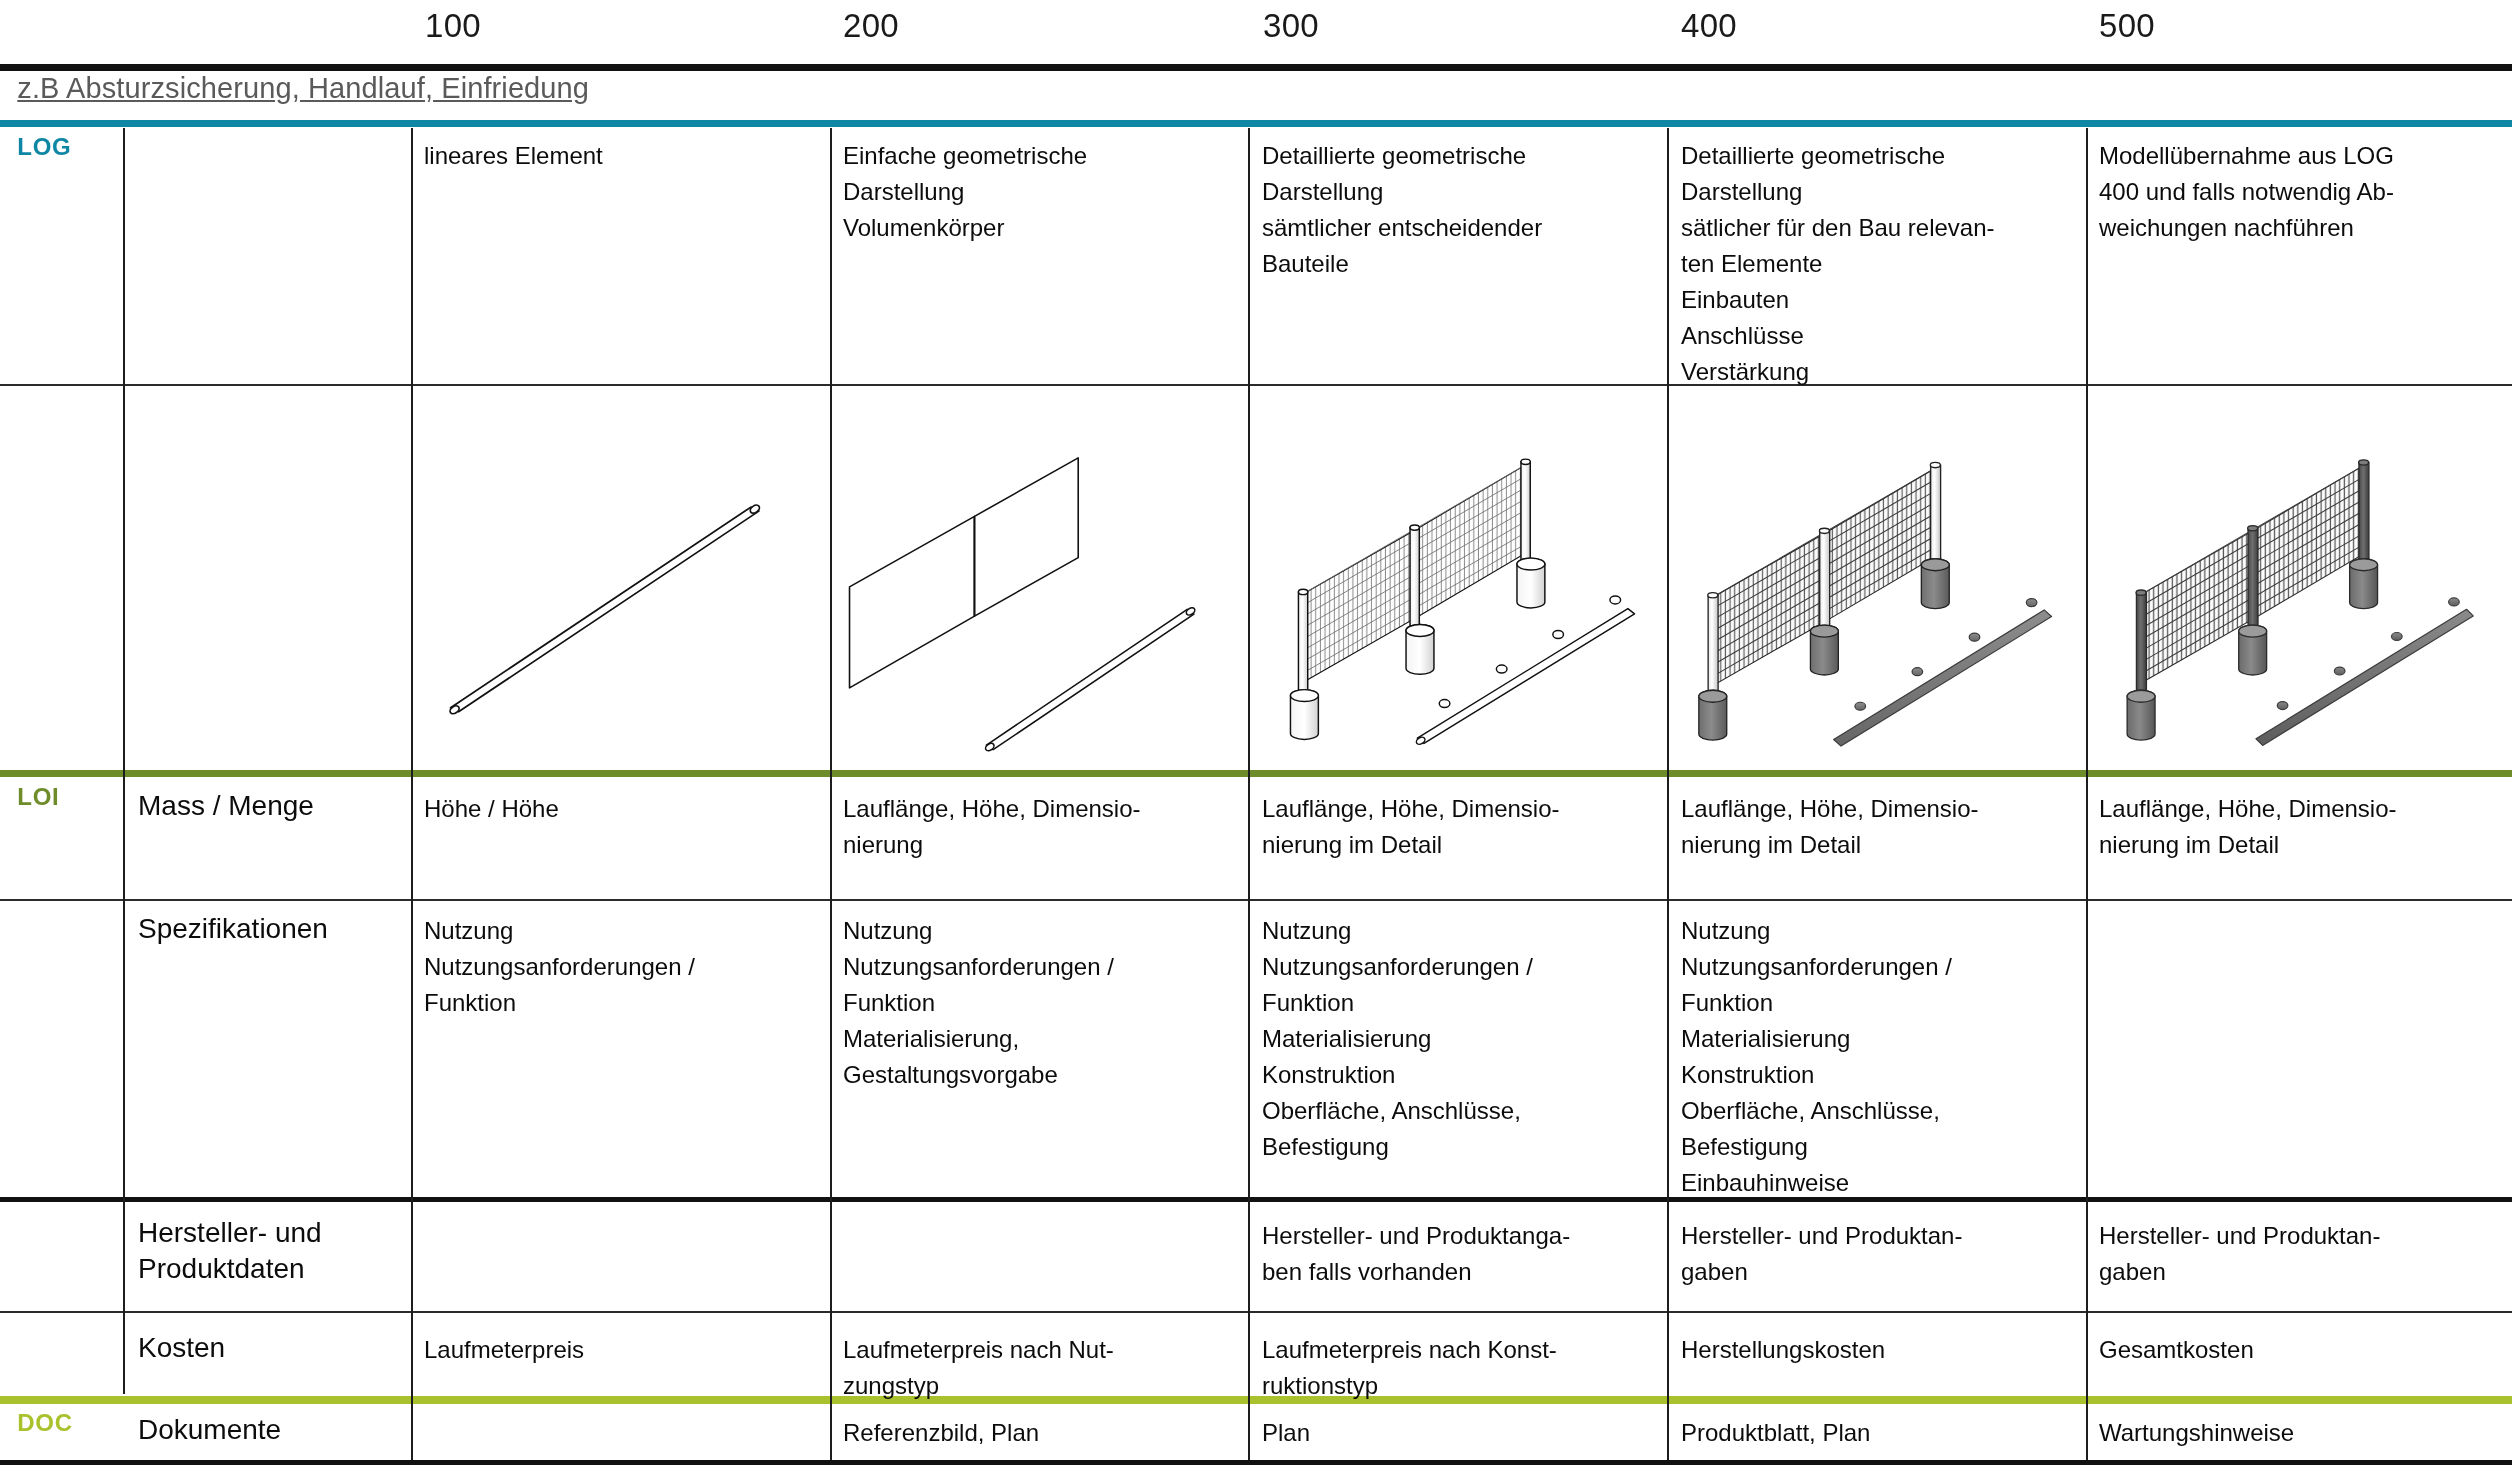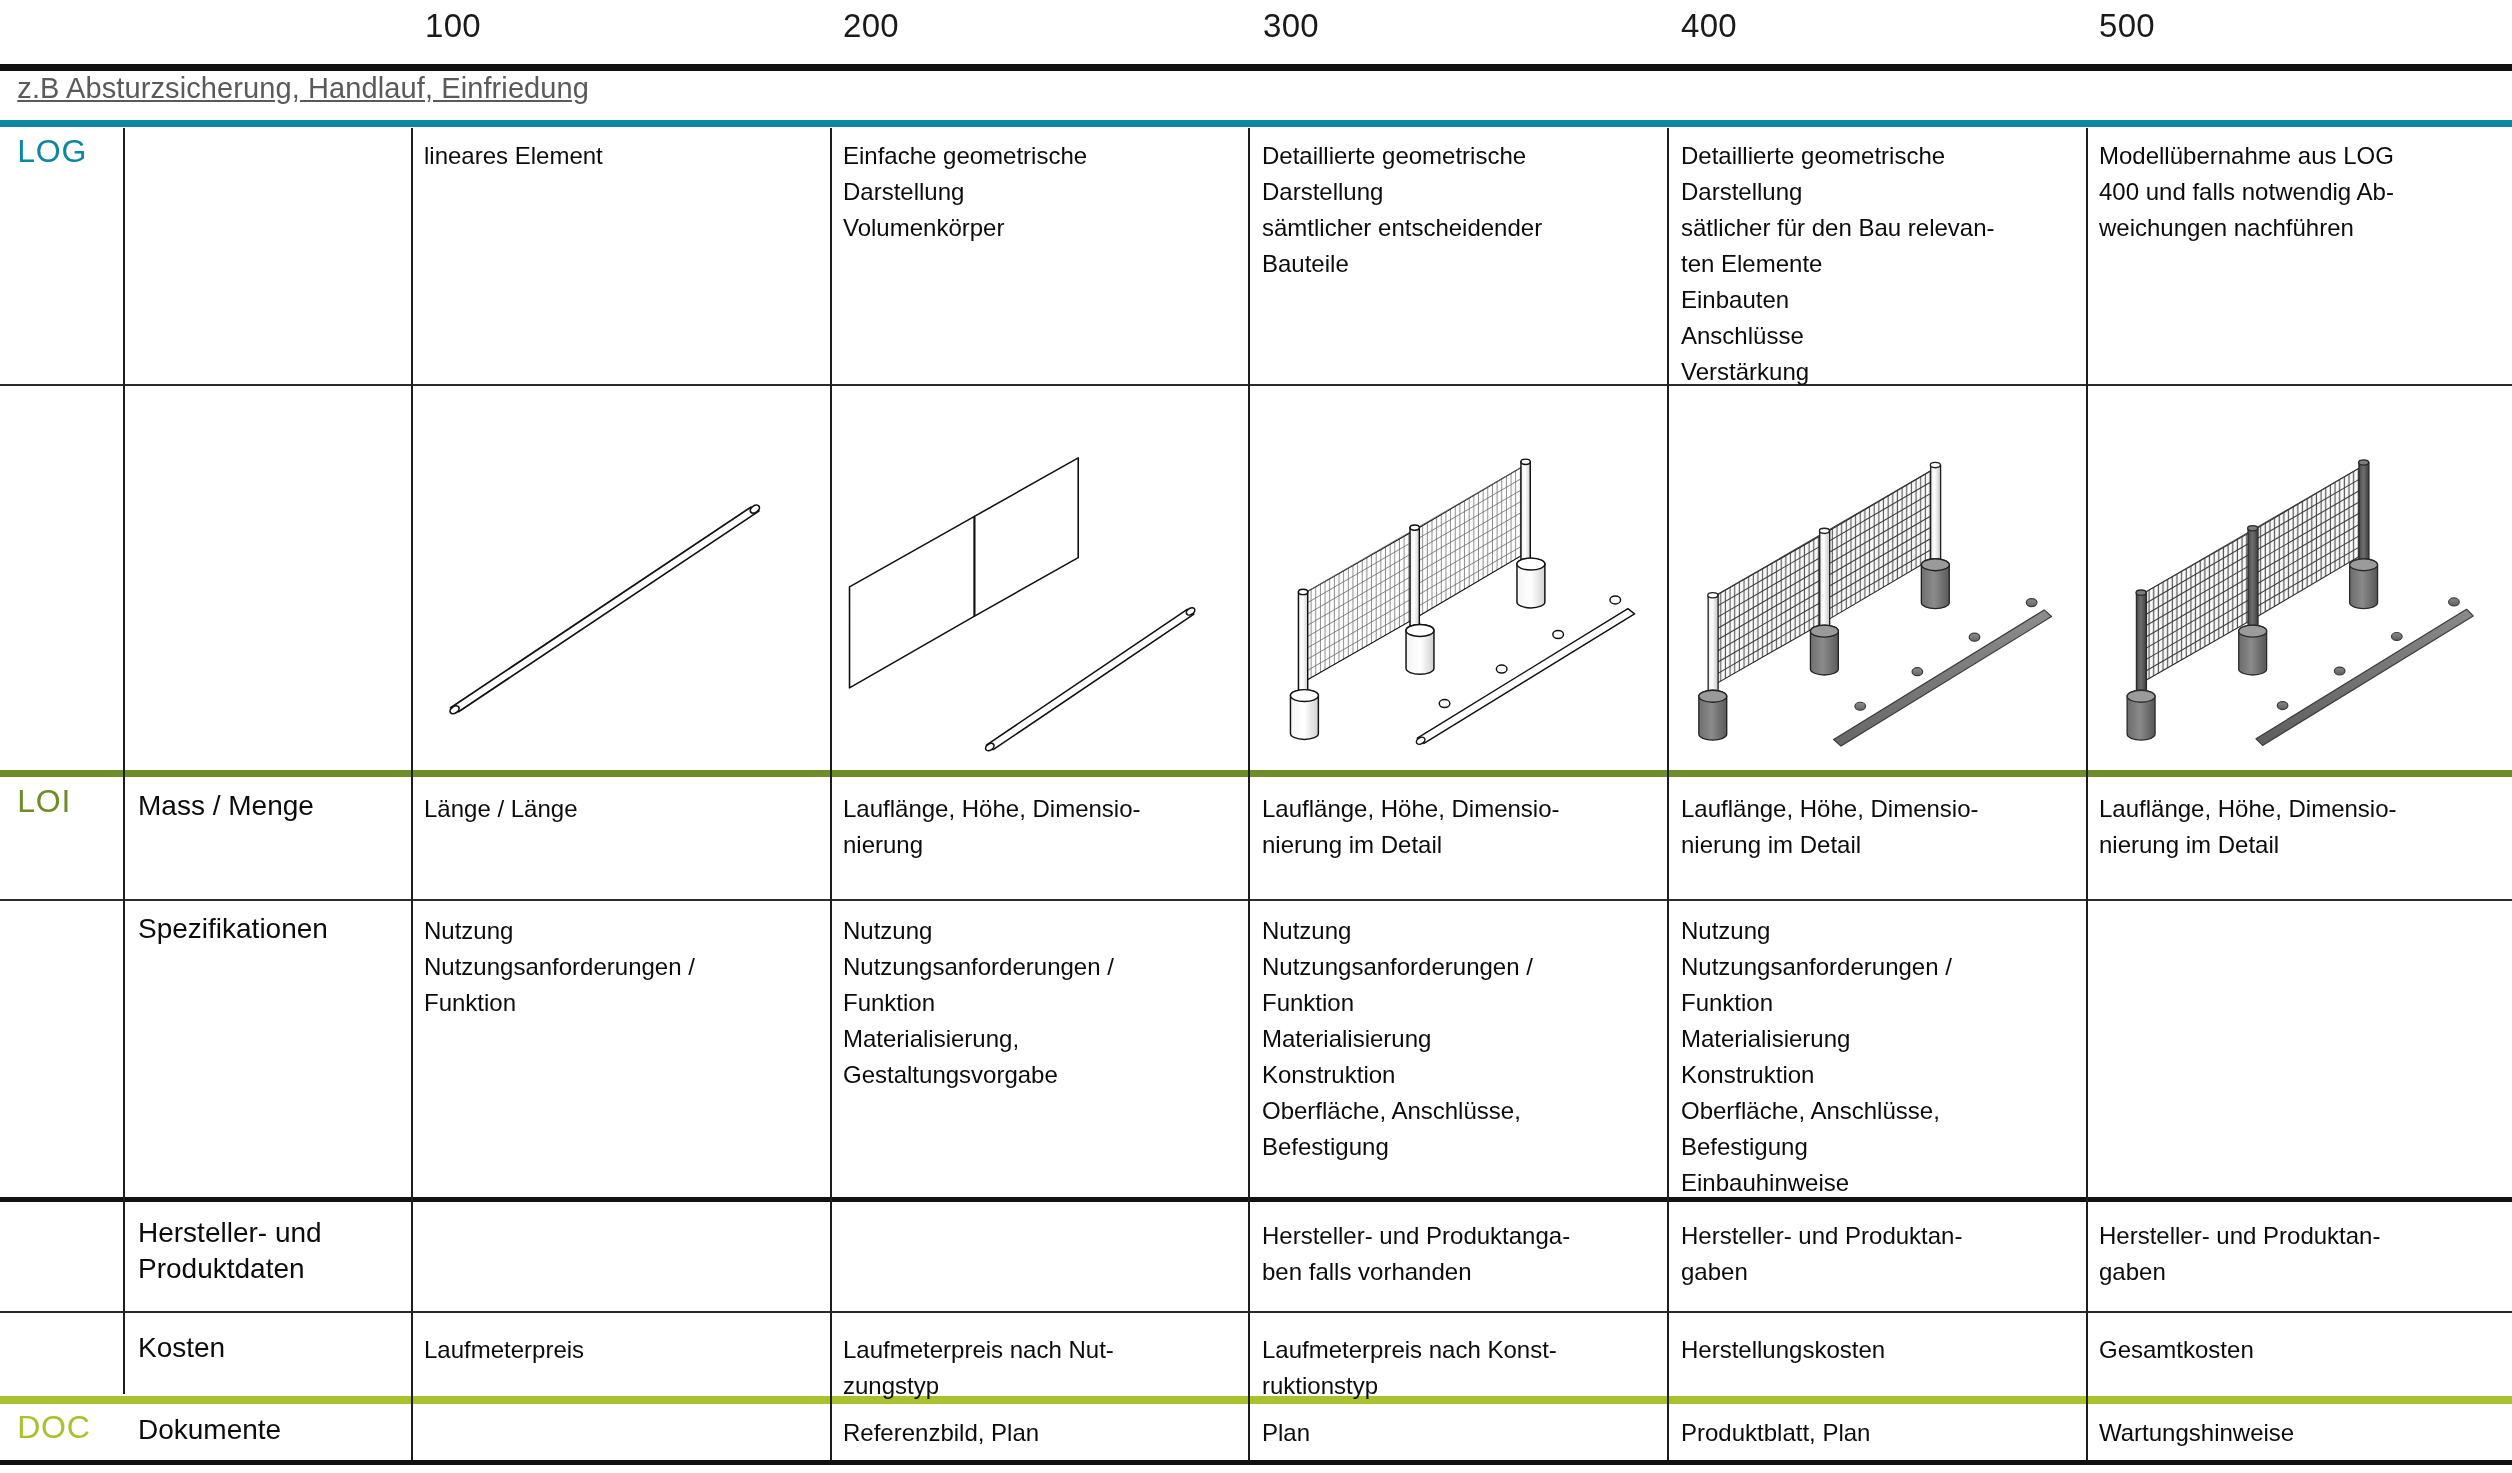--- a/index.html
+++ b/index.html
@@ -32,7 +32,7 @@
   
   .cell{position:absolute;font-size:24px;line-height:36px;color:#0c0c0c;white-space:pre-line;}
   .cell.rowlabel{font-size:28px;line-height:36px;}
-  .grouplabel{position:absolute;font-size:32px;font-weight:normal;letter-spacing:0.7px;}
+  .grouplabel{position:absolute;font-size:24px;font-weight:bold;letter-spacing:0.7px;}
   .g-log{color:#0e87a5;}
   .g-loi{color:#6f8c2a;}
   .g-doc{color:#a9c12c;}

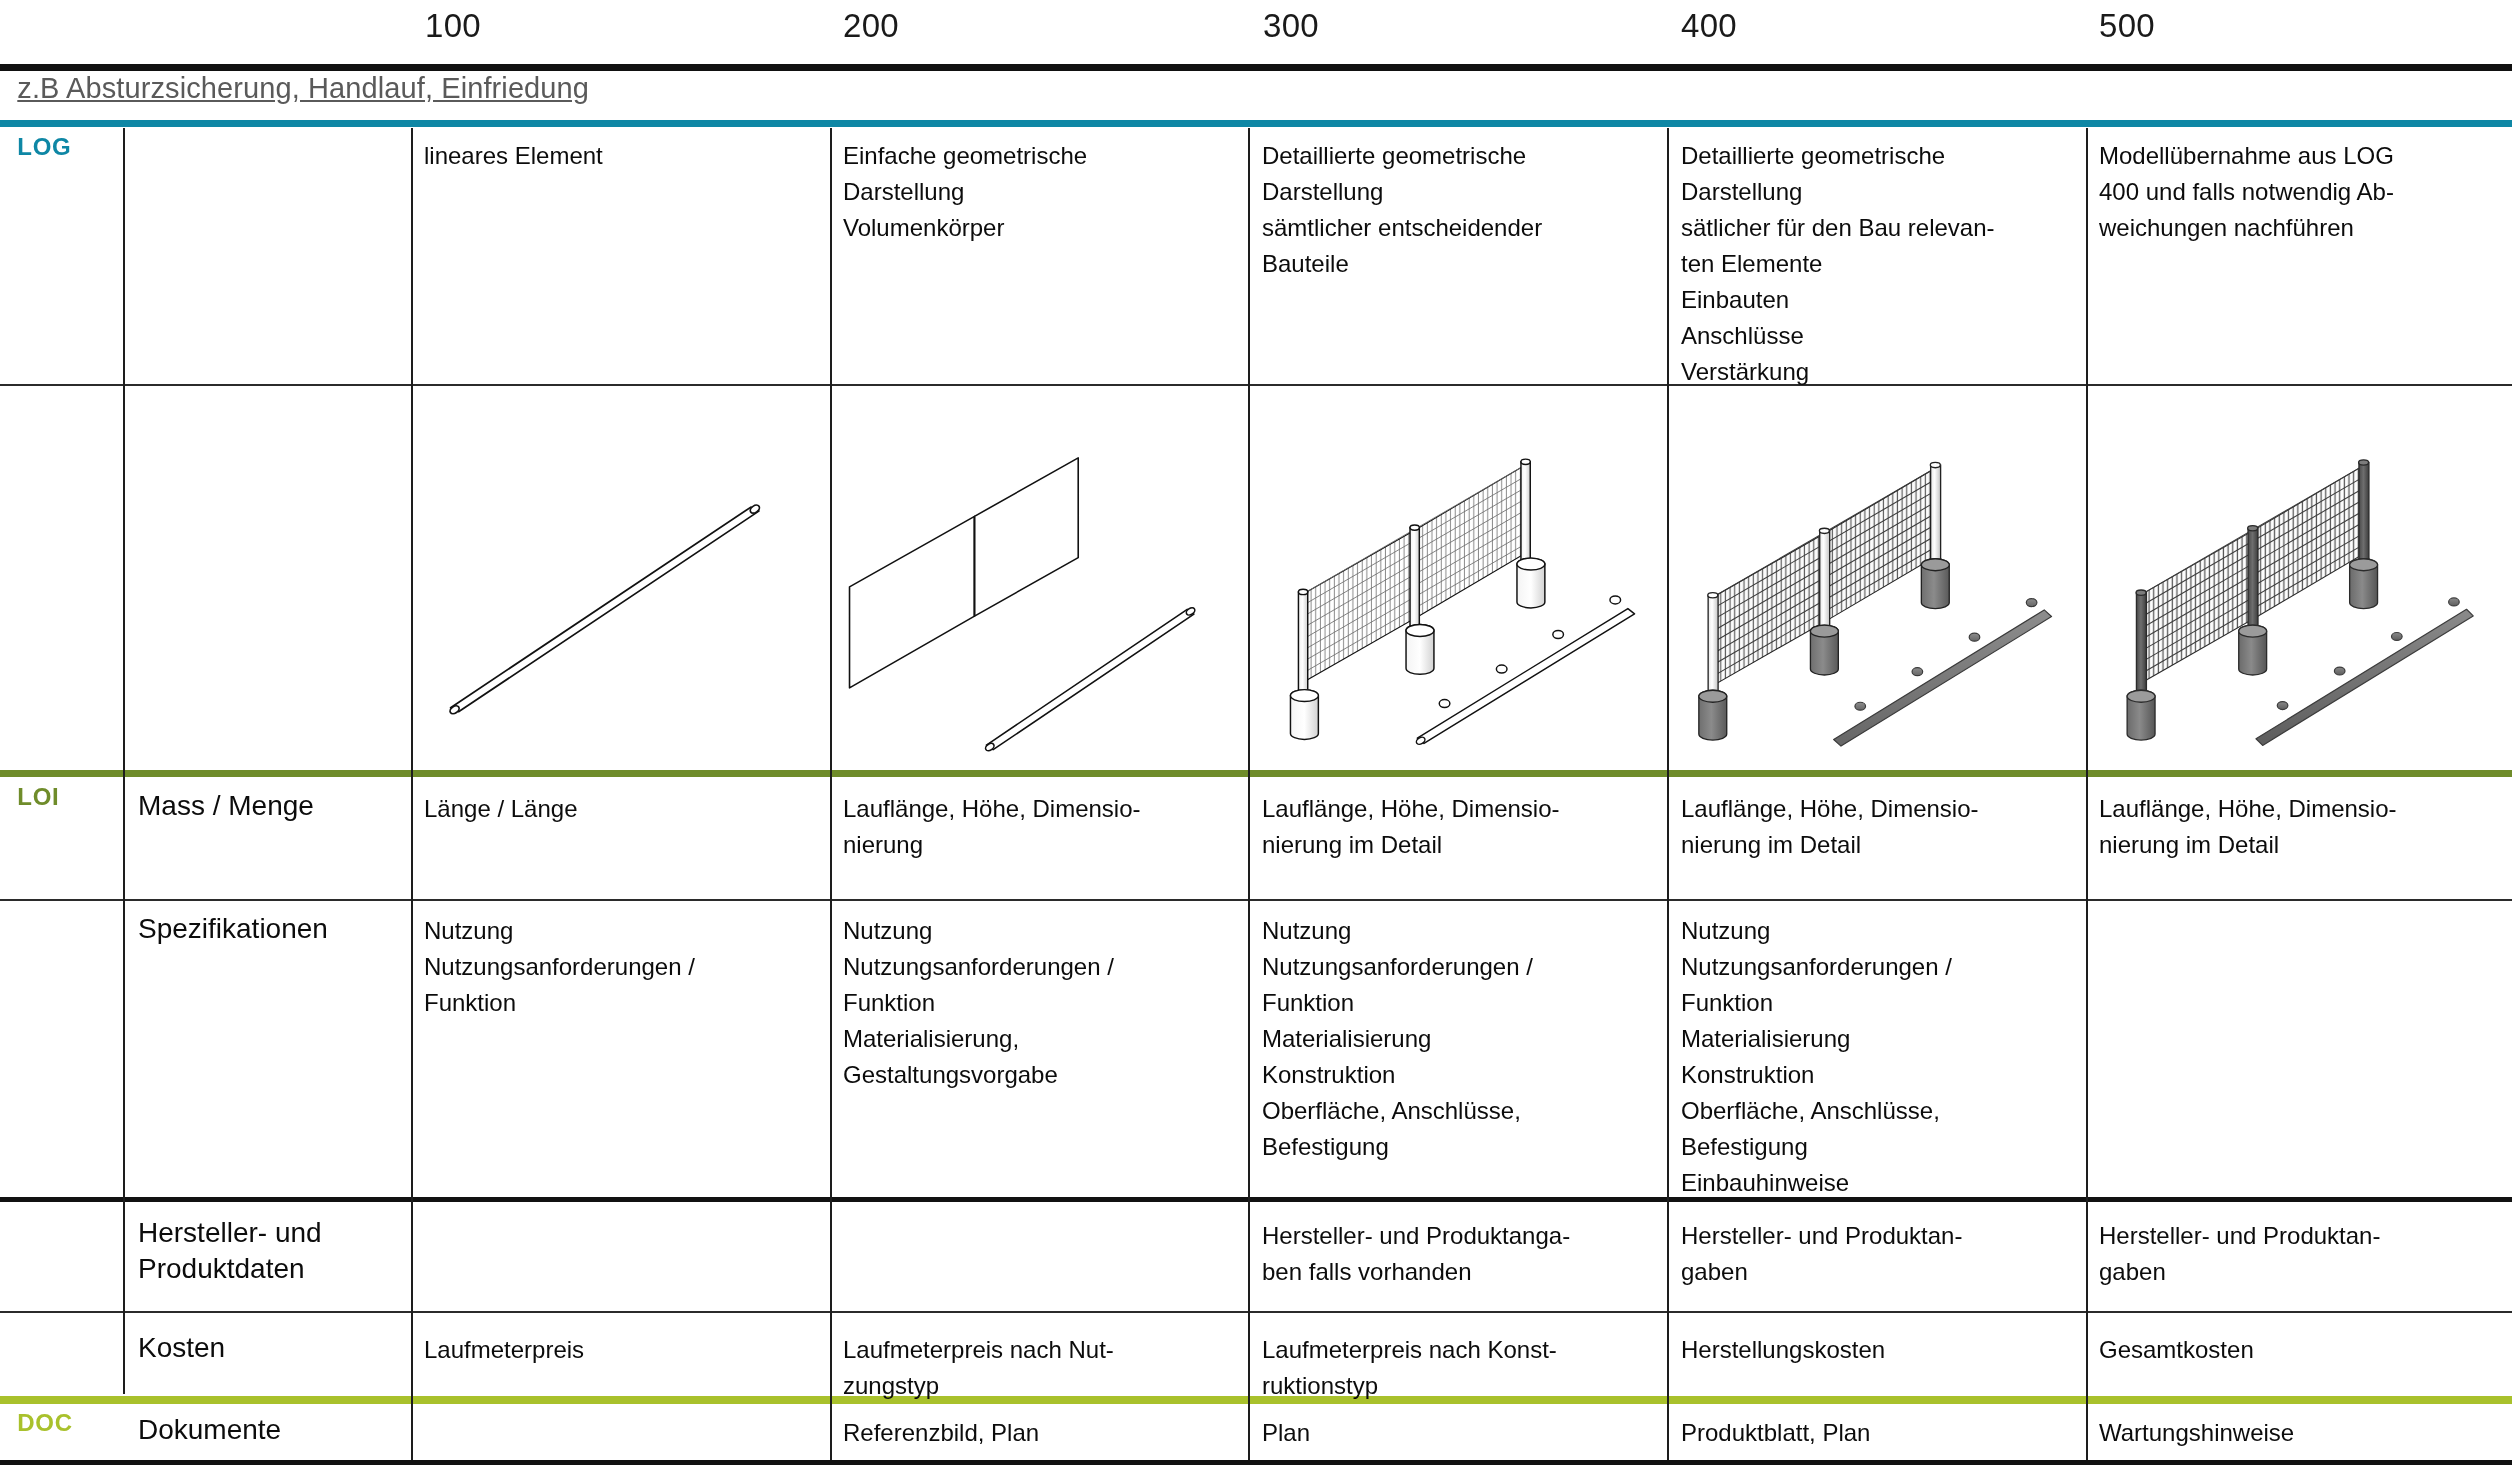--- a/index.html
+++ b/index.html
@@ -328,7 +328,7 @@
   </div>
 
   <div class="cell rowlabel" style="left:138px;top:788px;width:259px">Mass / Menge</div>
-  <div class="cell" style="left:424px;top:791px;width:392px">Länge / Länge</div>
+  <div class="cell" style="left:424px;top:791px;width:392px">Höhe / Höhe</div>
   <div class="cell" style="left:843px;top:791px;width:396px">Lauflänge, Höhe, Dimensio-
 nierung</div>
   <div class="cell" style="left:1262px;top:791px;width:399px">Lauflänge, Höhe, Dimensio-

